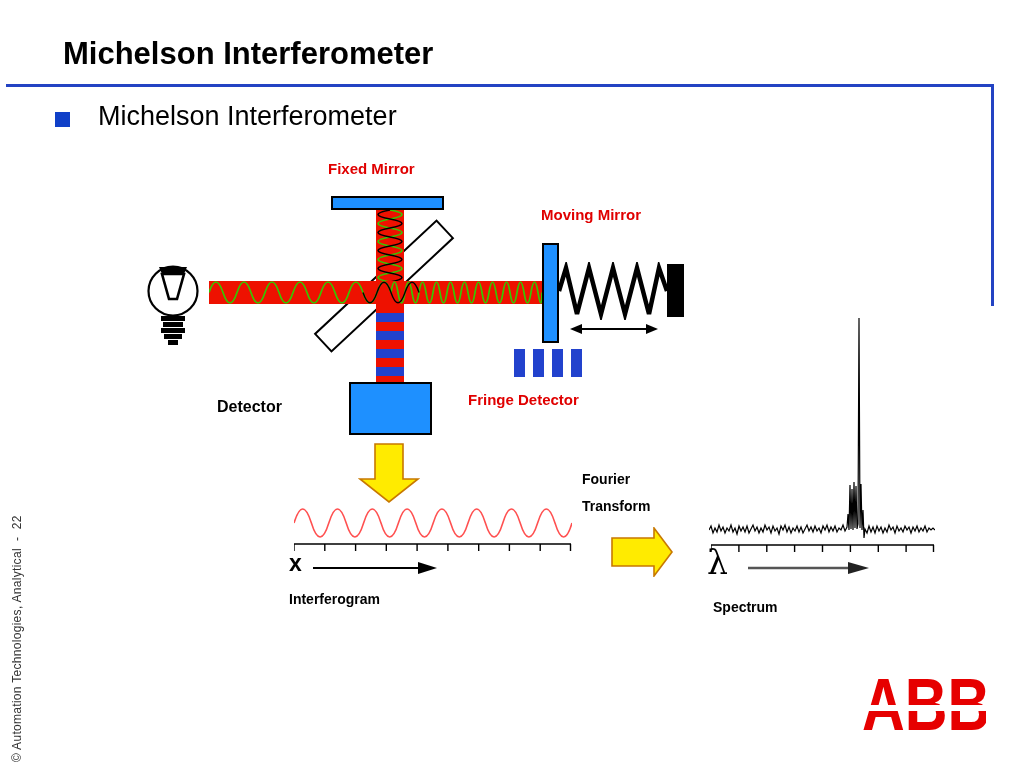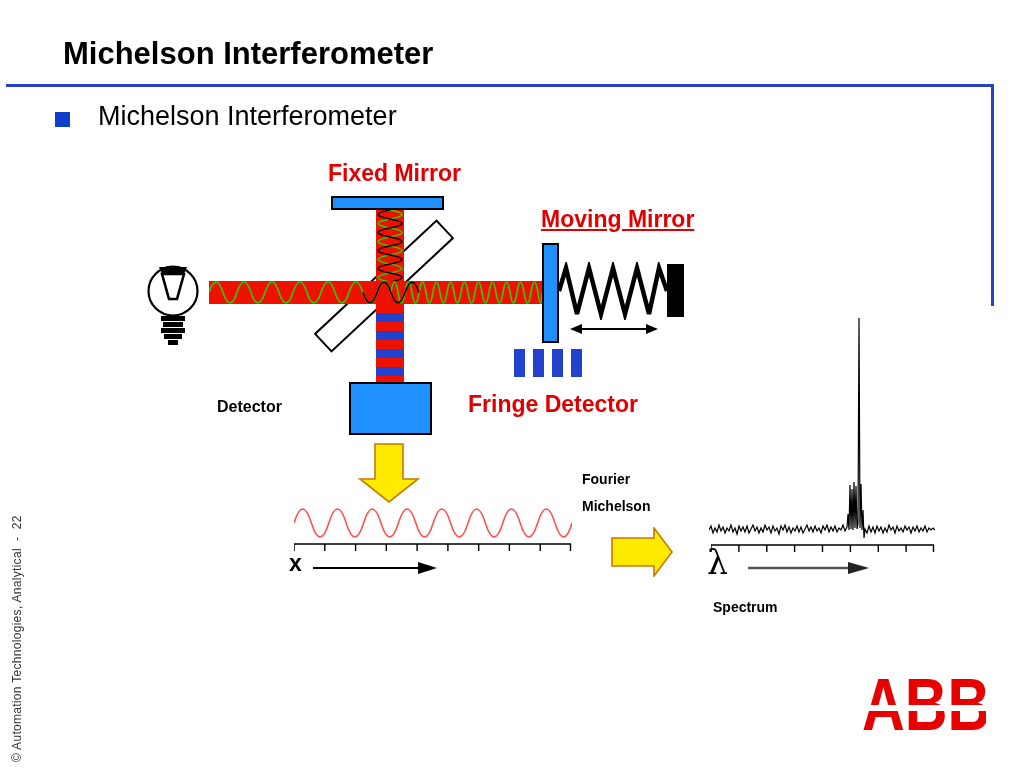--- a/index.html
+++ b/index.html
@@ -15,7 +15,7 @@
 
   .copyright{position:absolute;left:4px;top:762px;transform:rotate(-90deg);transform-origin:0 0;font-size:12px;color:#333;white-space:pre;letter-spacing:.3px;}
 
-  .red-label{position:absolute;color:var(--label-red,#E00000);font-weight:bold;font-size:23px;white-space:nowrap;}
+  .red-label{position:absolute;color:var(--label-red,#E00000);font-weight:bold;font-size:15px;white-space:nowrap;}
   .black-label{position:absolute;color:#000;font-weight:bold;font-size:14px;white-space:nowrap;}
 
   .lbl-fixed-mirror{left:322px;top:160px;}

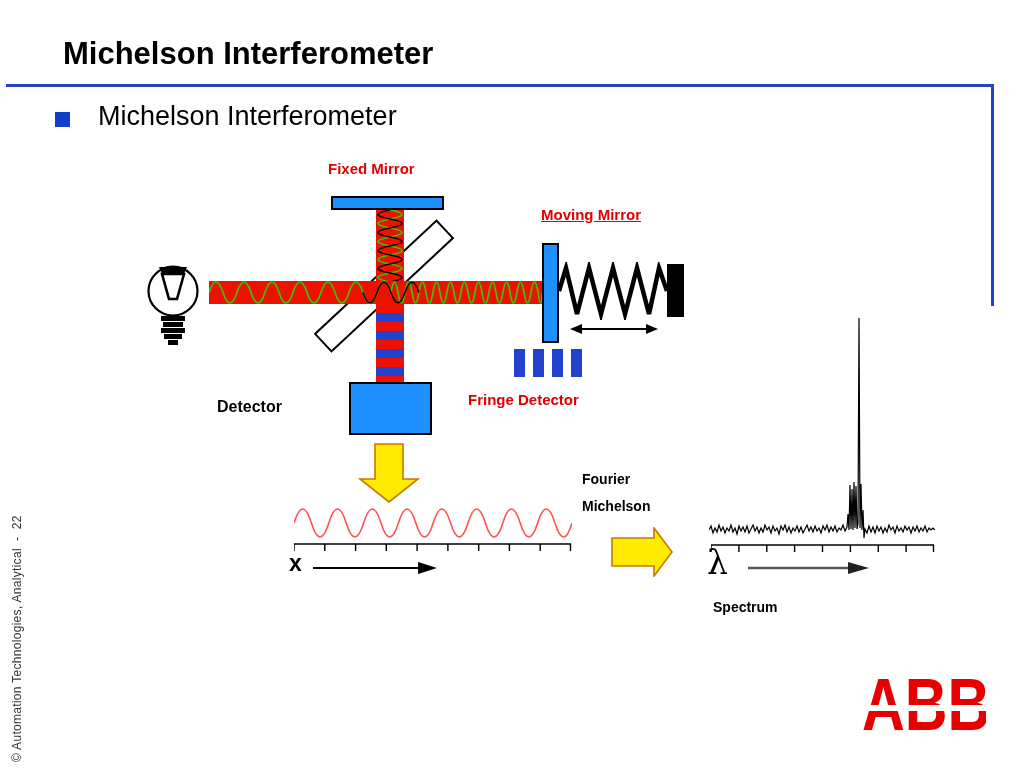--- a/index.html
+++ b/index.html
@@ -19,7 +19,7 @@
   .black-label{position:absolute;color:#000;font-weight:bold;font-size:14px;white-space:nowrap;}
 
   .lbl-fixed-mirror{left:322px;top:160px;}
-  .lbl-moving-mirror{left:535px;top:206px;text-decoration:underline;}
+  .lbl-moving-mirror{left:535px;top:206px;}
   .lbl-fringe{left:462px;top:391px;}
   .lbl-detector{left:211px;top:398px;font-size:16px;}
   .lbl-interferogram{left:283px;top:591px;}

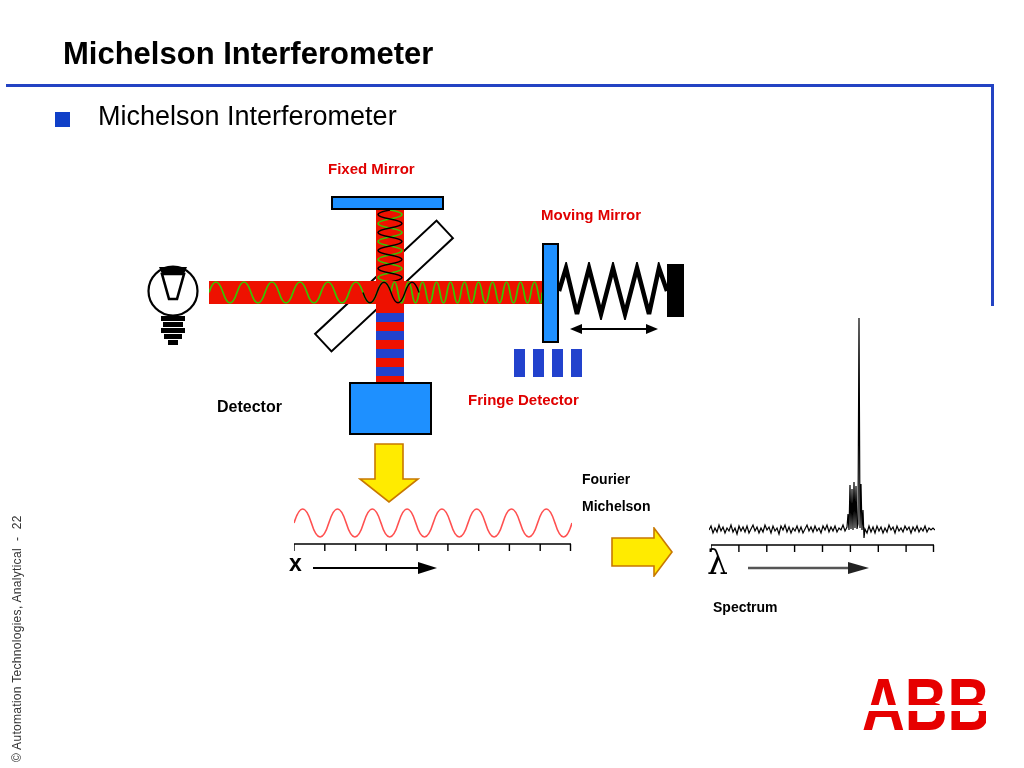--- a/index.html
+++ b/index.html
@@ -73,7 +73,7 @@
   <div class="black-label lbl-detector">Detector</div>
   <div class="black-label lbl-fourier">
     <div>Fourier</div>
-    <div>Michelson</div>
+    <div>Transform</div>
   </div>
   <div class="black-label lbl-spectrum">Spectrum</div>
   <div class="black-label lbl-x">x</div>

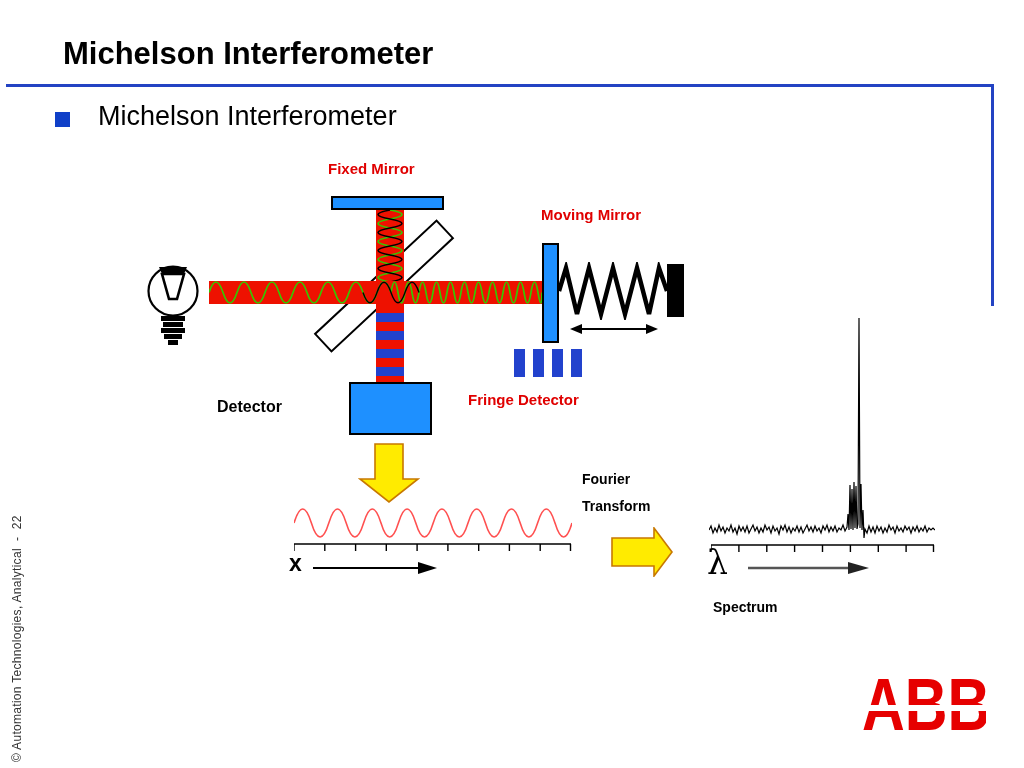--- a/index.html
+++ b/index.html
@@ -75,6 +75,7 @@
     <div>Fourier</div>
     <div>Transform</div>
   </div>
+  <div class="black-label lbl-interferogram">Interferogram</div>
   <div class="black-label lbl-spectrum">Spectrum</div>
   <div class="black-label lbl-x">x</div>
   <div class="black-label lbl-lambda">λ</div>

